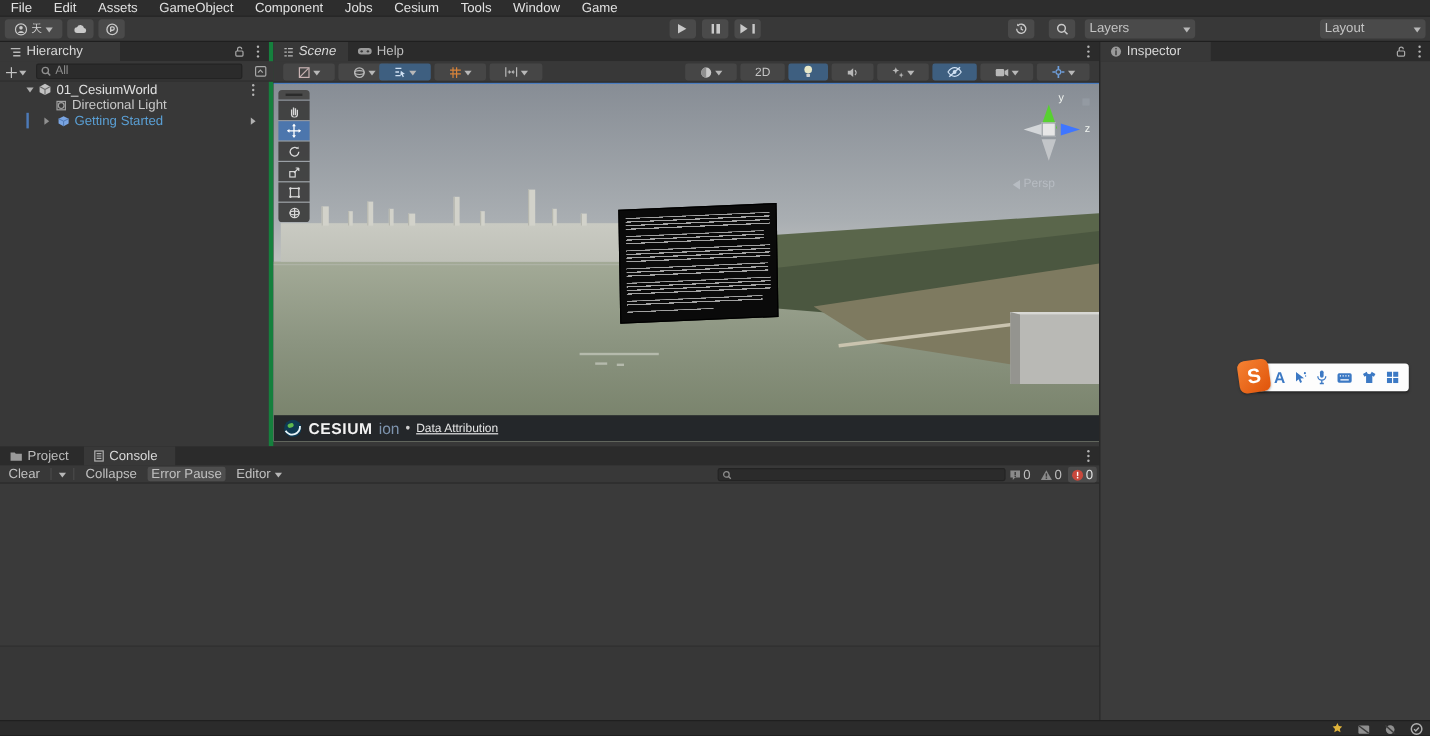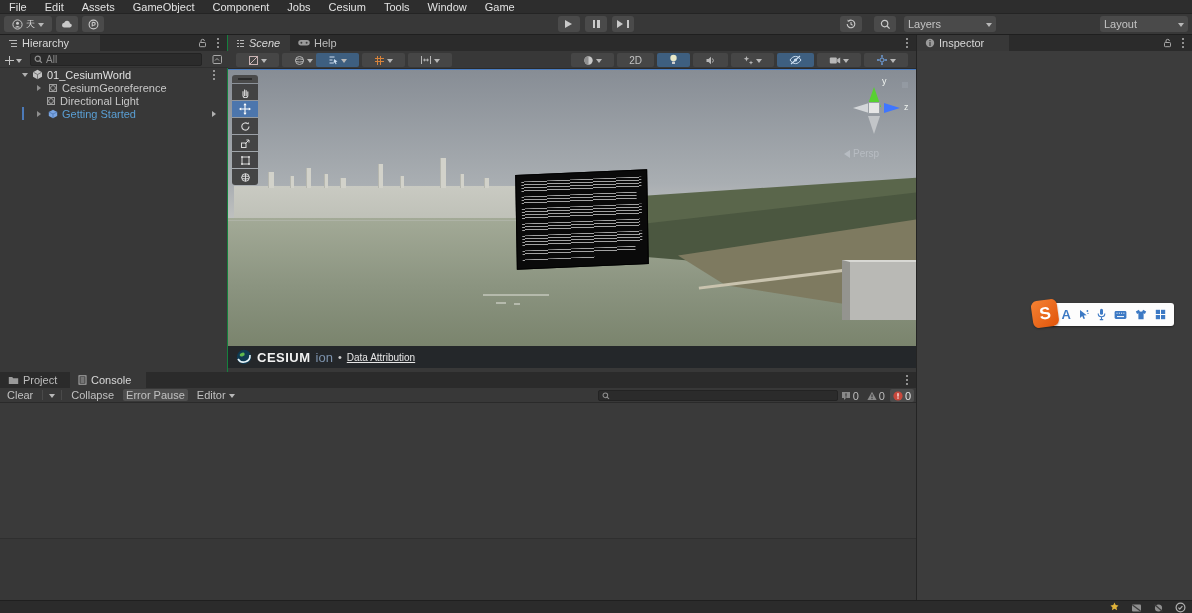--- a/index.html
+++ b/index.html
@@ -34,7 +34,7 @@
   .tab-tools { margin-left:auto; display:flex; align-items:center; gap:10px; padding:0 8px; }
 
   
-  .hierarchy { position:absolute; left:0; top:35px; width:228px; height:337px; background:#383838; border-right:1px solid #15803d; }
+  .hierarchy { position:absolute; left:0; top:35px; width:228px; height:337px; background:#383838; border-right:4px solid #15803d; }
   .h-search-row { position:absolute; left:0; top:16px; width:228px; height:17px; background:#383838; border-bottom:1px solid #2f2f2f; }
   .plus { position:relative; width:9px; height:9px; }
   .plus::before { content:""; position:absolute; left:0; top:4px; width:9px; height:1px; background:#c4c4c4; }

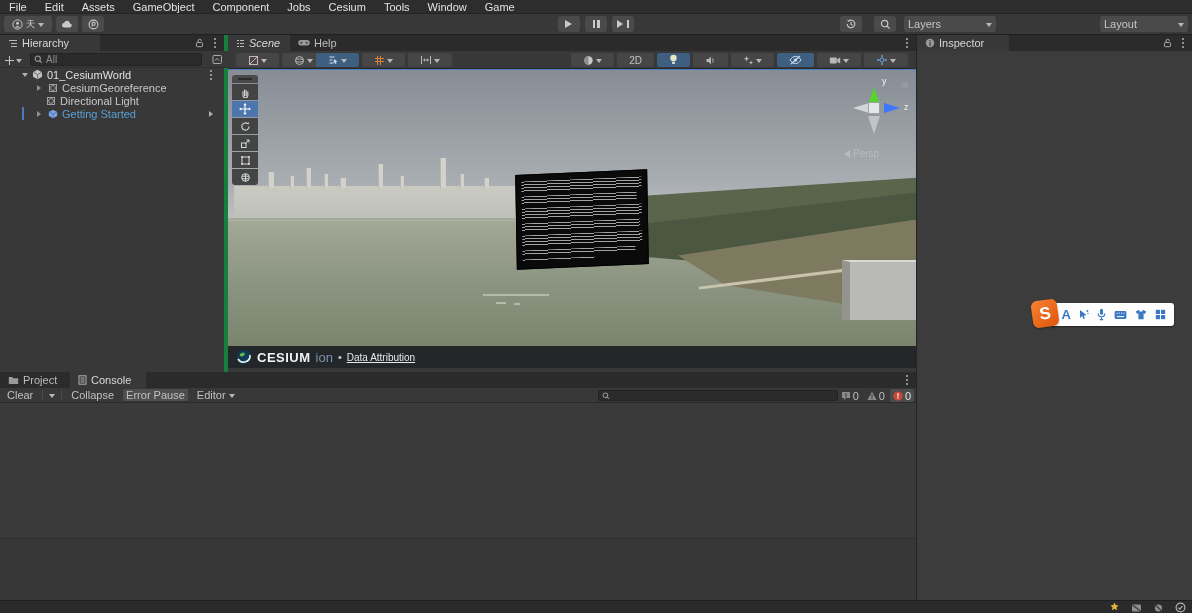--- a/index.html
+++ b/index.html
@@ -285,16 +285,6 @@
         </span>
         <span style="color:#e0e0e0;">01_CesiumWorld</span>
         <span class="kebab" style="position:absolute;right:12px;"></span>
-      </div>
-      <div class="trow" style="padding-left:34px;">
-        <span class="exp right"></span>
-        <span>
-          <svg width="10" height="10" viewBox="0 0 10 10">
-              <rect x="1.5" y="1.5" width="7" height="7" fill="none" stroke="#a0a0a0"></rect>
-              <circle cx="5" cy="5" r="2.4" fill="none" stroke="#a0a0a0"></circle>
-            </svg>
-        </span>
-        <span>CesiumGeoreference</span>
       </div>
       <div class="trow" style="padding-left:46px;">
         <span>

